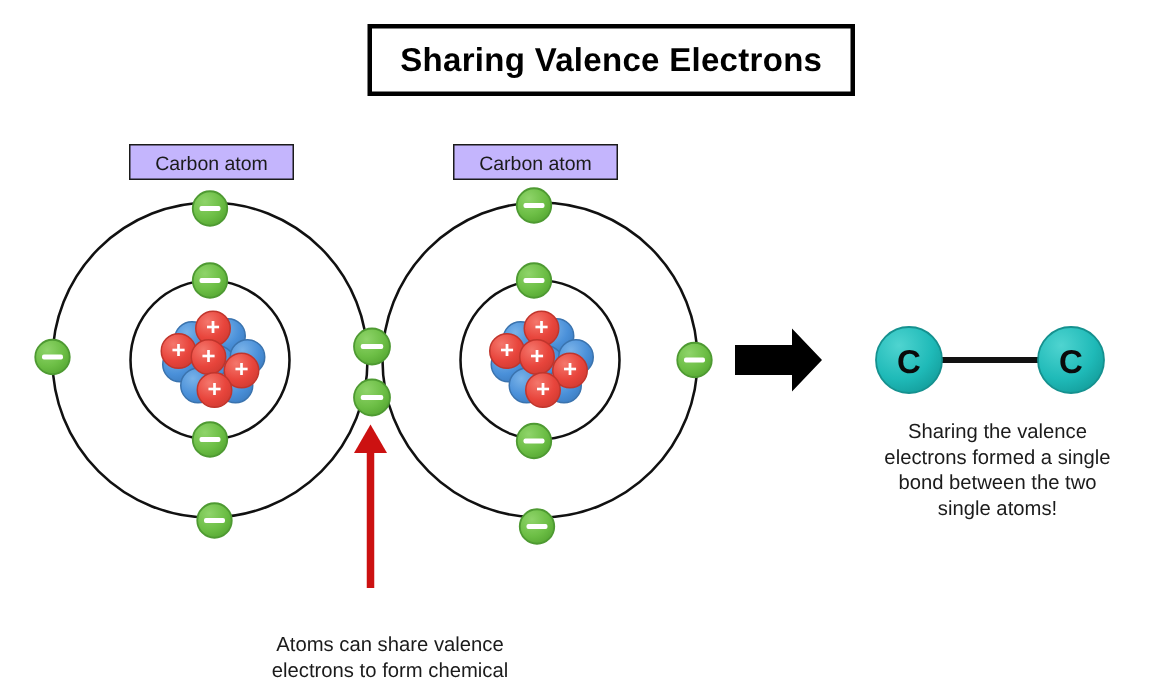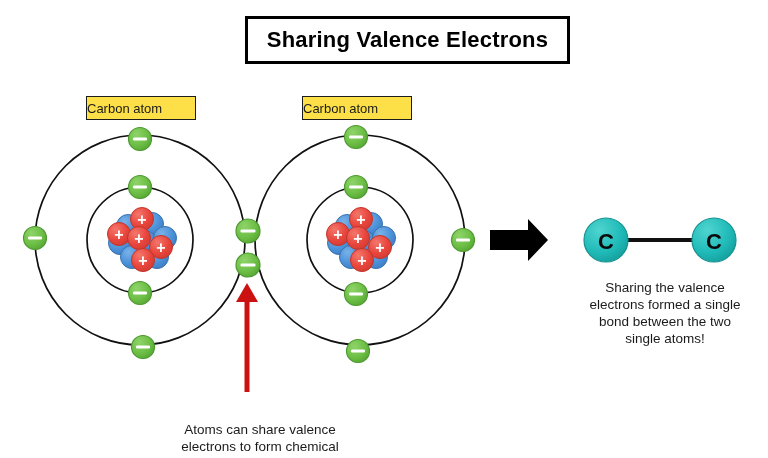--- a/index.html
+++ b/index.html
@@ -22,8 +22,8 @@
   }
 
   .atom-label{
-    position:absolute;border:1.6px solid #1b1b1b;background:#fde047;
-    height:24px;display:flex;align-items:center;
+    position:absolute;border:1.6px solid #1b1b1b;background:#c4b5fd;
+    height:24px;display:flex;align-items:center;justify-content:center;
     box-sizing:border-box;
   }
   .atom-label span{font-size:13px;color:#1b1b1b;white-space:nowrap;}

